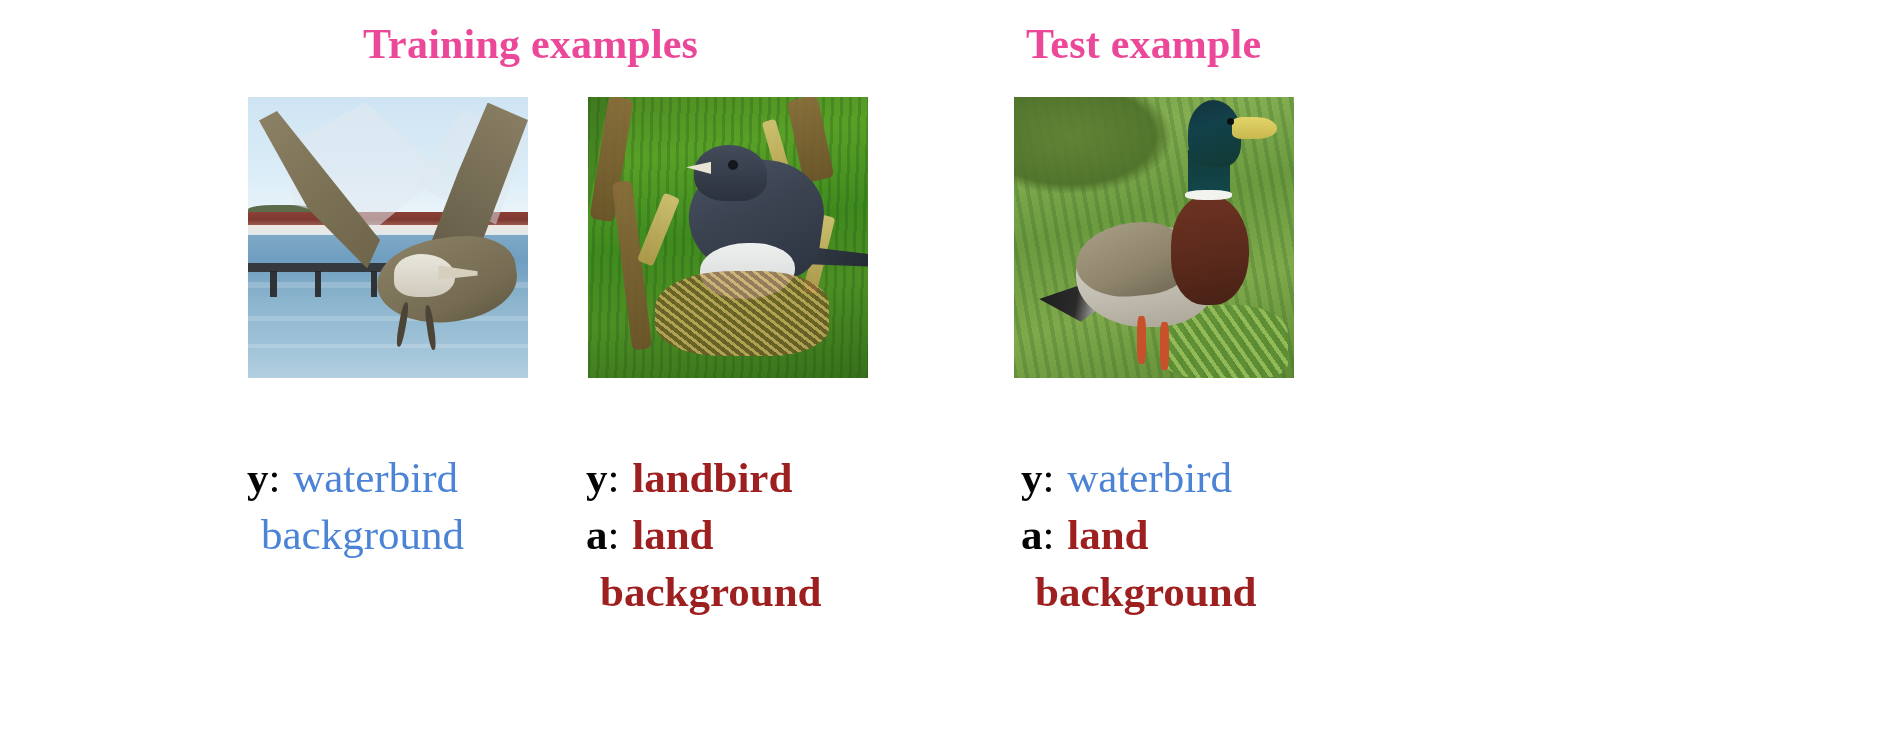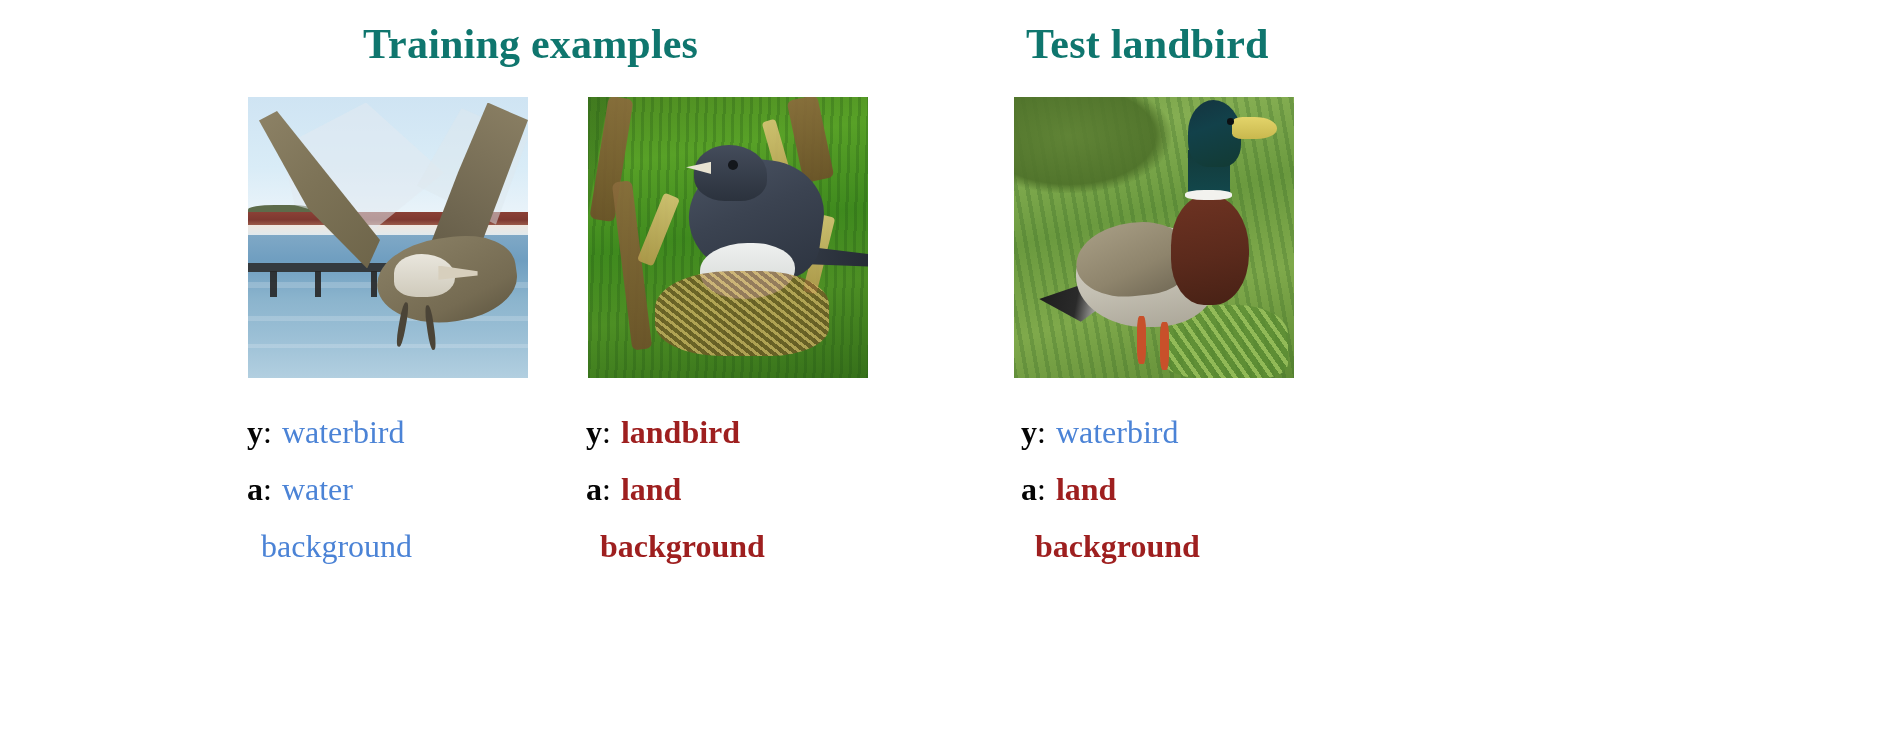--- a/index.html
+++ b/index.html
@@ -20,7 +20,7 @@
     position: absolute;
     font-weight: bold;
     font-size: 42px;
-    color: #0f766e;
+    color: #ec4899;
     white-space: nowrap;
     letter-spacing: 0.2px;
   }

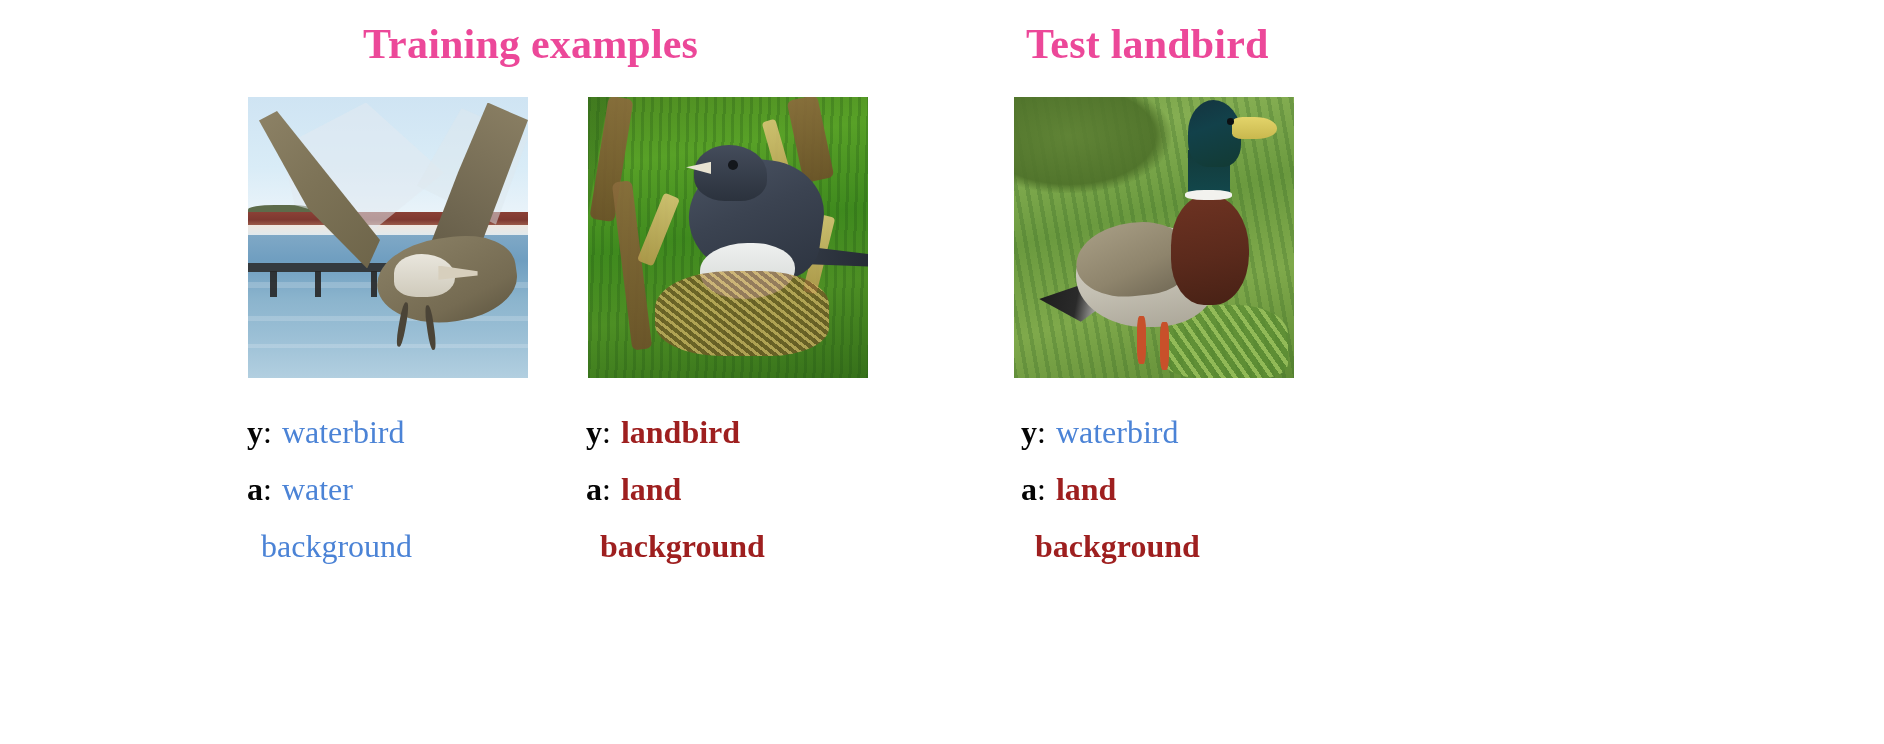--- a/index.html
+++ b/index.html
@@ -293,7 +293,7 @@
 
 <div class="heading" id="heading-training">Training examples</div>
 
-<div class="heading" id="heading-test">Test landbird</div>
+<div class="heading" id="heading-test">Test example</div>
 
 <div class="photo" id="photo-0">
   <div class="scene">

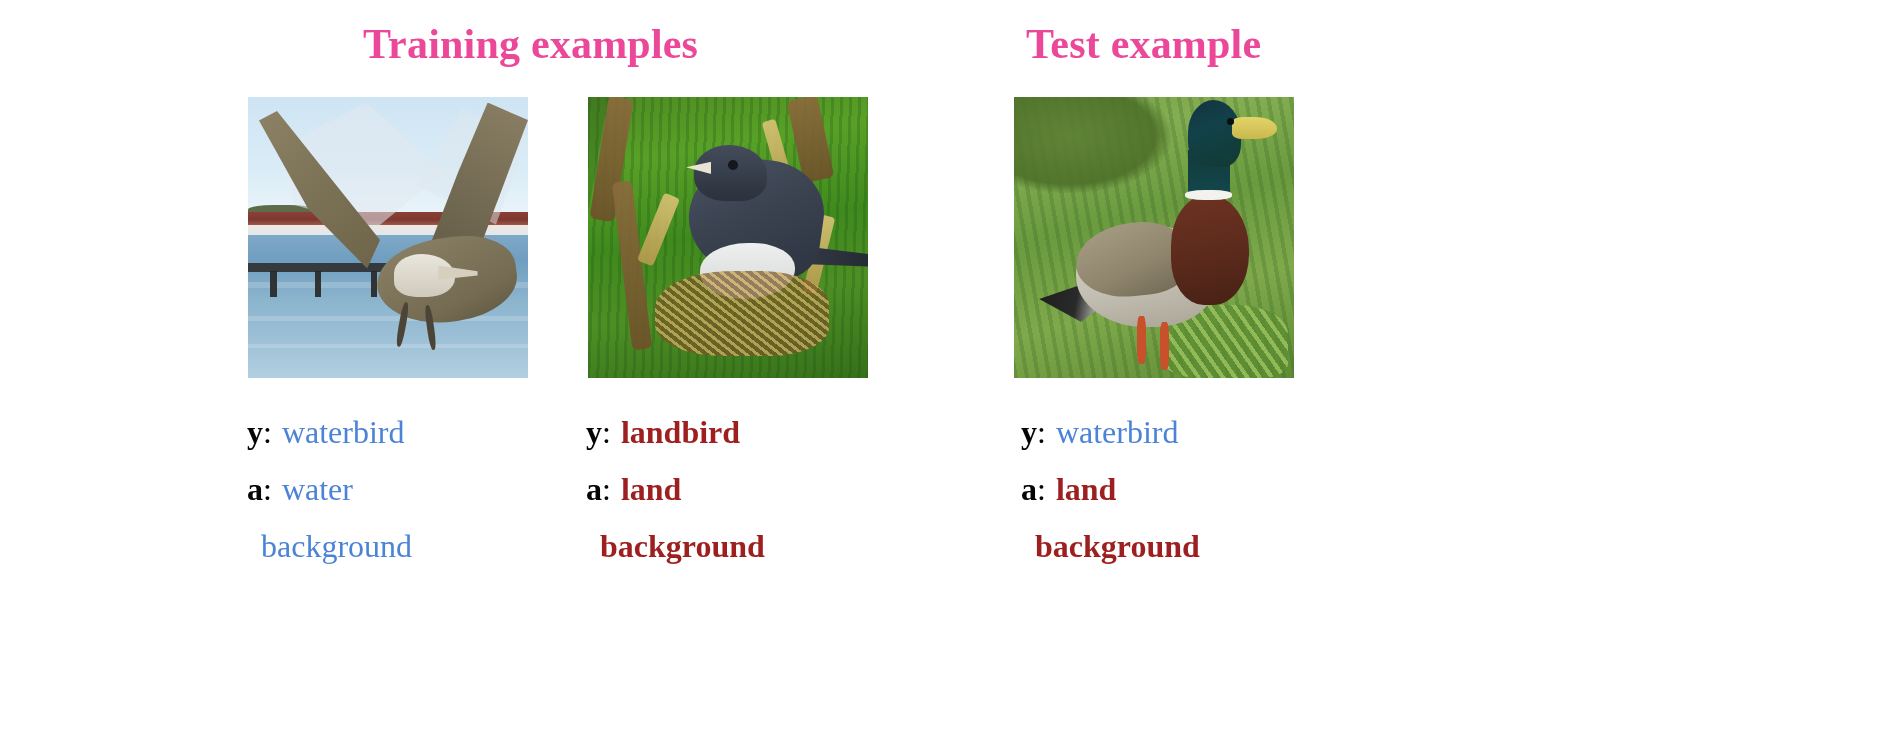--- a/index.html
+++ b/index.html
@@ -268,9 +268,10 @@
   
   .caption {
     position: absolute;
-    font-size: 32px;
+    font-size: 43px;
     line-height: 57px;
     white-space: nowrap;
+    margin-top: 45px;
   }
   #caption-0 { left: 247px; top: 404px; }
   #caption-1 { left: 586px; top: 404px; }

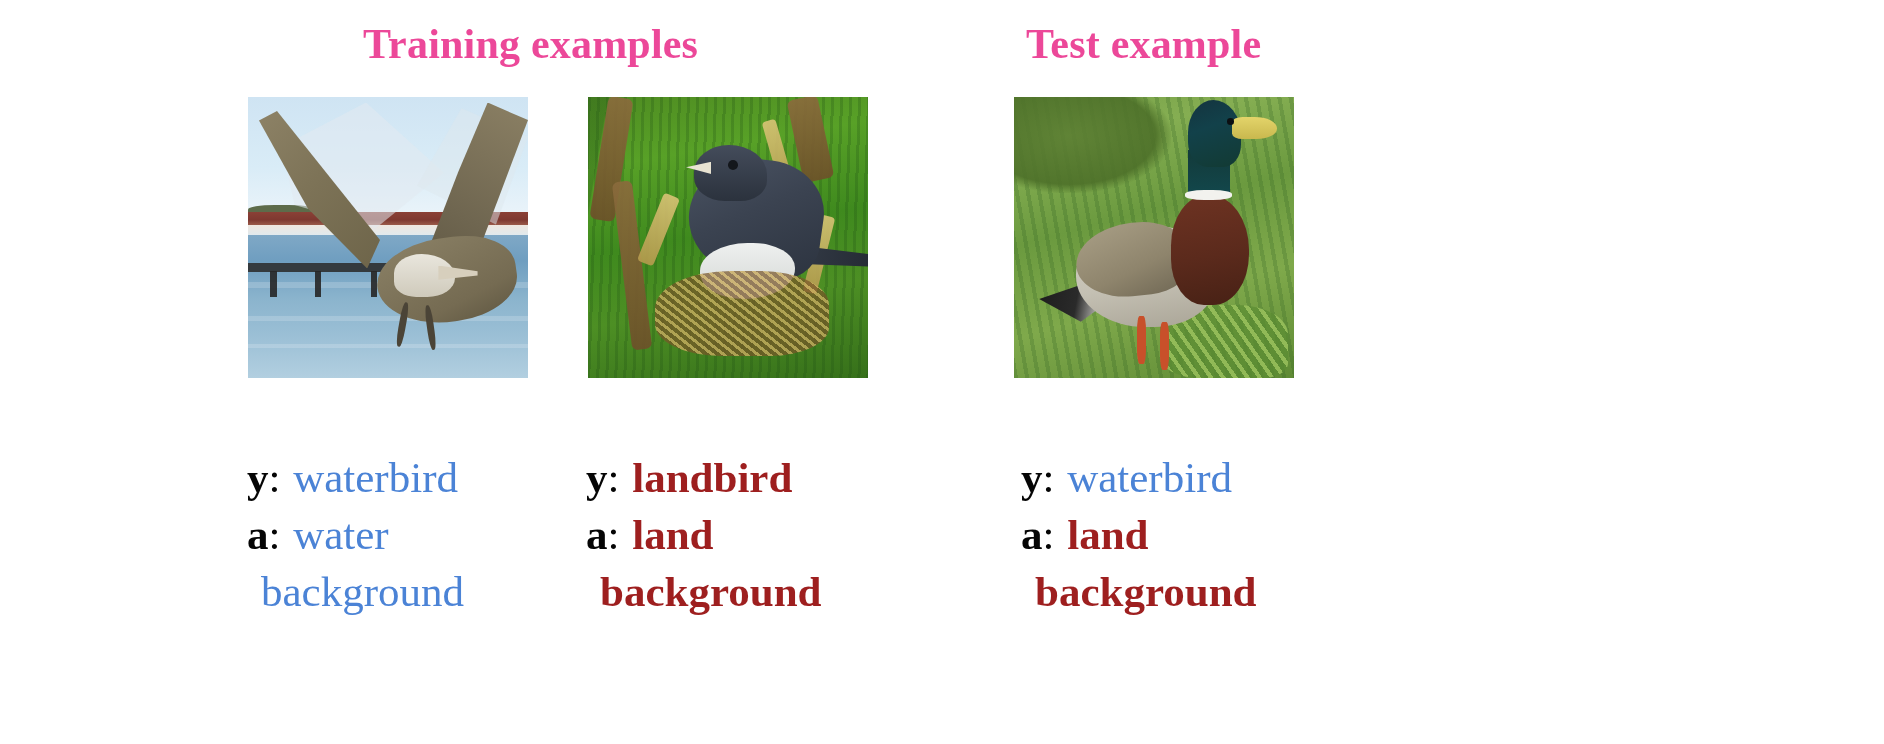--- a/index.html
+++ b/index.html
@@ -367,10 +367,6 @@
     <span class="key">y</span><span class="colon">:</span>
     <span class="val water-c">waterbird</span>
   </span>
-  <span class="row">
-    <span class="key">a</span><span class="colon">:</span>
-    <span class="val water-c">water</span>
-  </span>
   <span class="row cont">
     <span class="val water-c">background</span>
   </span>

